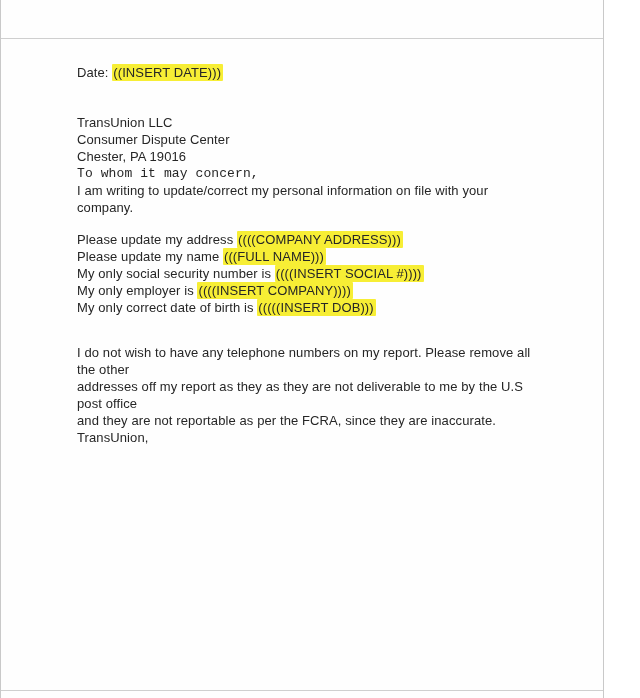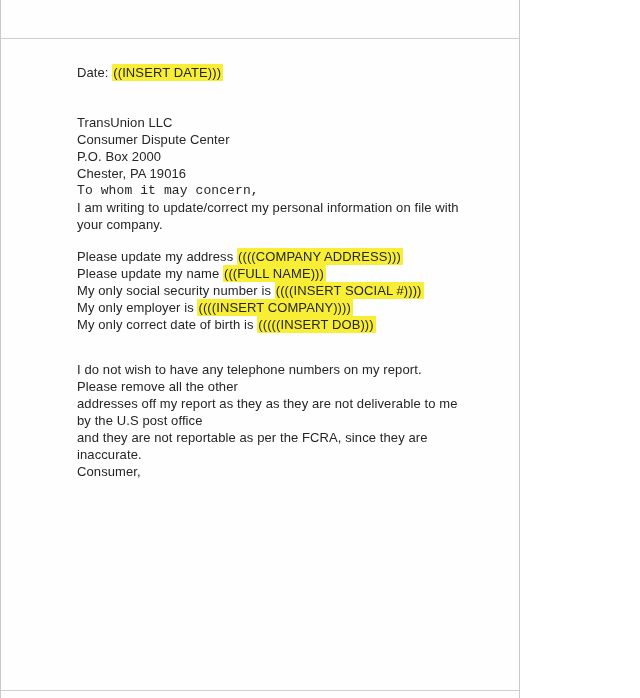--- a/index.html
+++ b/index.html
@@ -10,7 +10,7 @@
   }
   .canvas{
     position:relative;
-    width:520px;height:698px;
+    width:604px;height:698px;
     box-sizing:border-box;
     background:#fefefe;
     border-left:1px solid #c9c9c9;

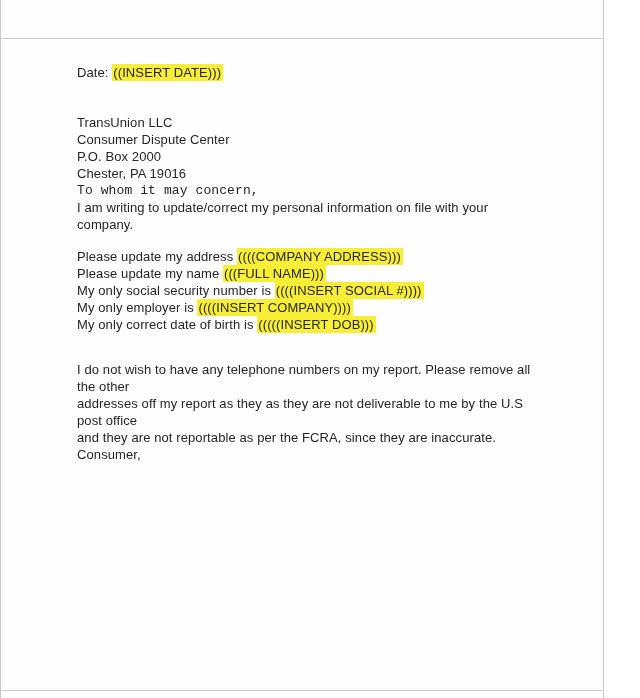--- a/index.html
+++ b/index.html
@@ -58,7 +58,6 @@
     <div class="recipient">
       <p>TransUnion LLC</p>
       <p>Consumer Dispute Center</p>
-      <p>P.O. Box 2000</p>
       <p>Chester, PA 19016</p>
     </div>
 

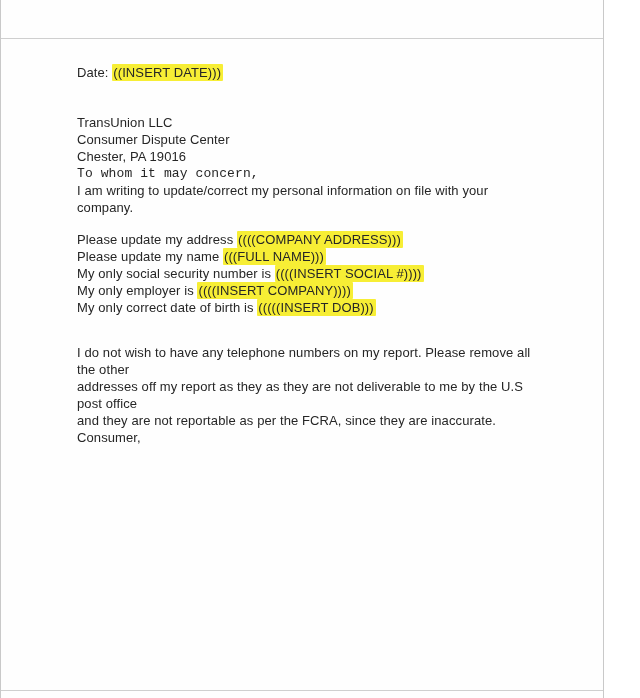--- a/index.html
+++ b/index.html
@@ -79,7 +79,7 @@
       <p>and they are not reportable as per the FCRA, since they are inaccurate.</p>
     </div>
 
-    <p class="closing">Consumer,</p>
+    <p class="closing">TransUnion,</p>
 
   </div>
 </div>

